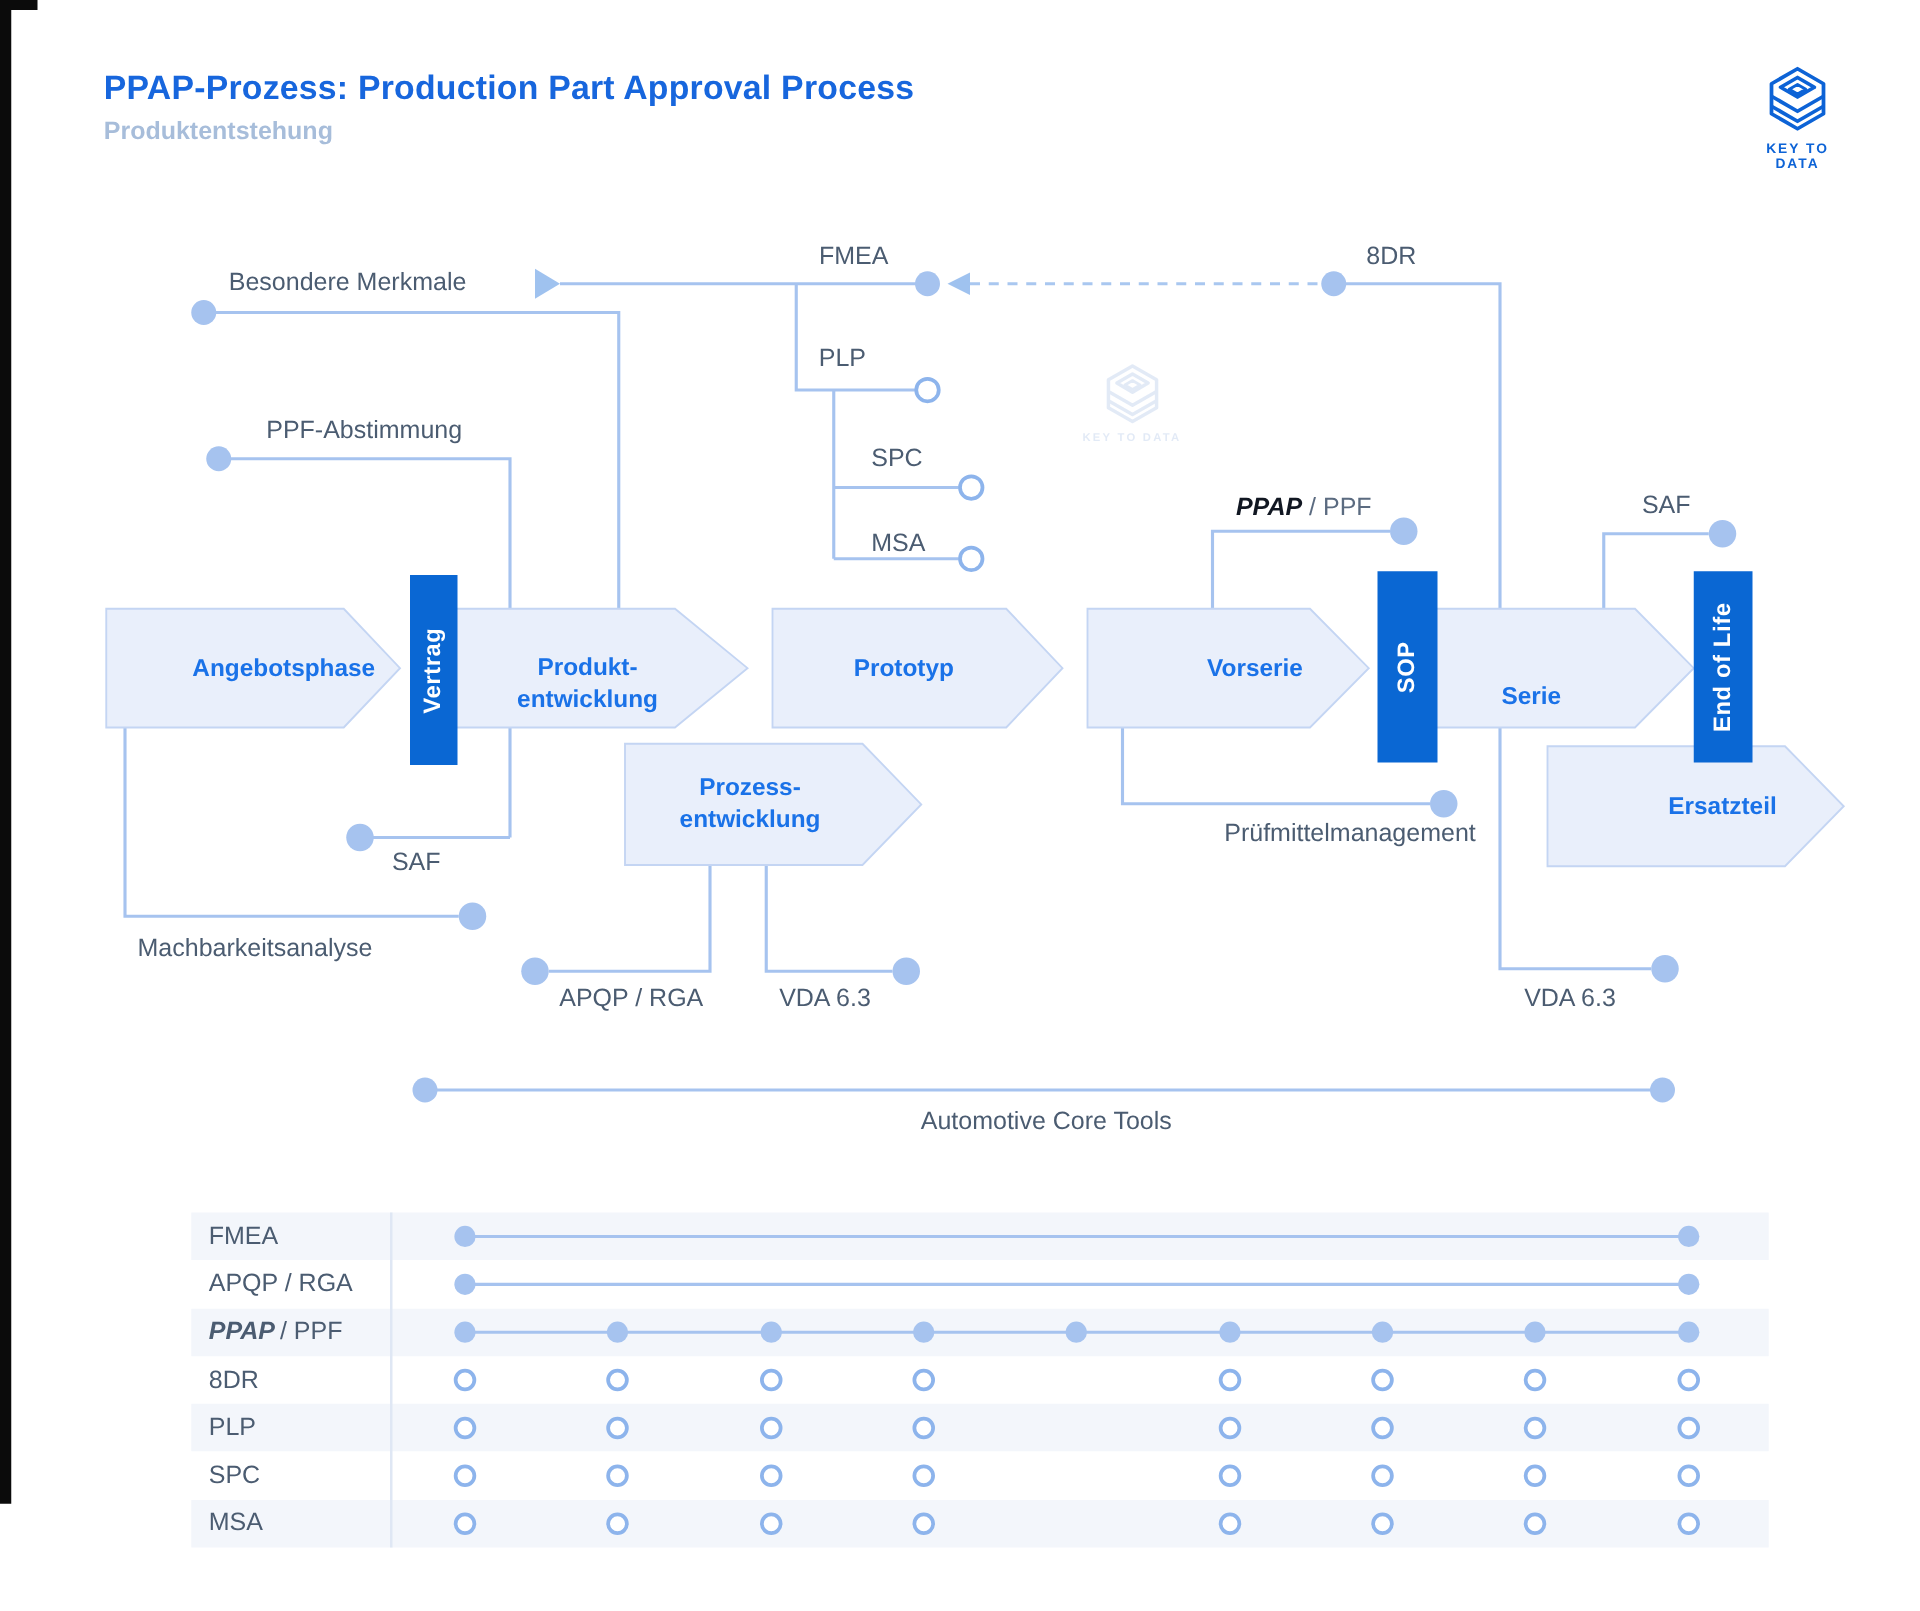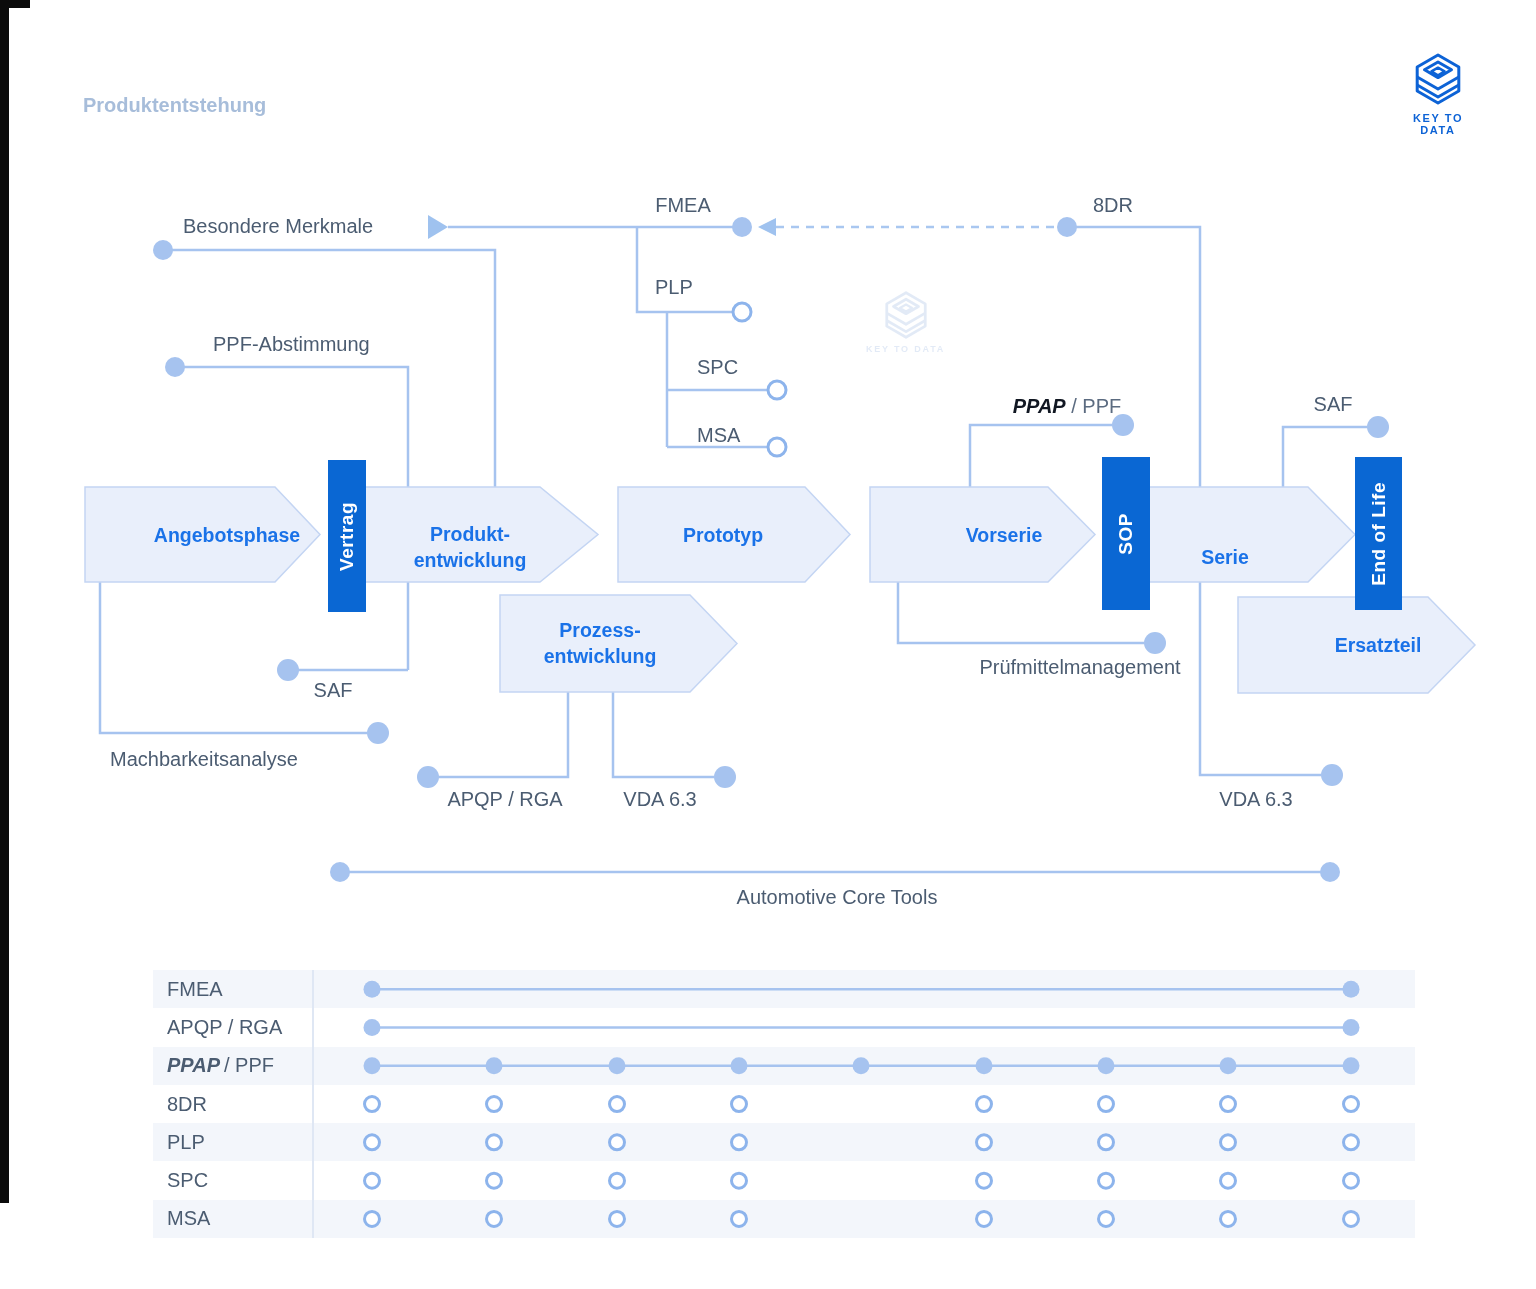--- a/index.html
+++ b/index.html
@@ -48,6 +48,7 @@
   <div class="frame" style="left:0;top:0;width:9px;height:1203px;"></div>
   <div class="frame" style="left:0;top:0;width:30px;height:8px;"></div>
 
+  <div class="title">PPAP-Prozess: Production Part Approval Process</div>
   <div class="subtitle">Produktentstehung</div>
 
   <div class="logo">

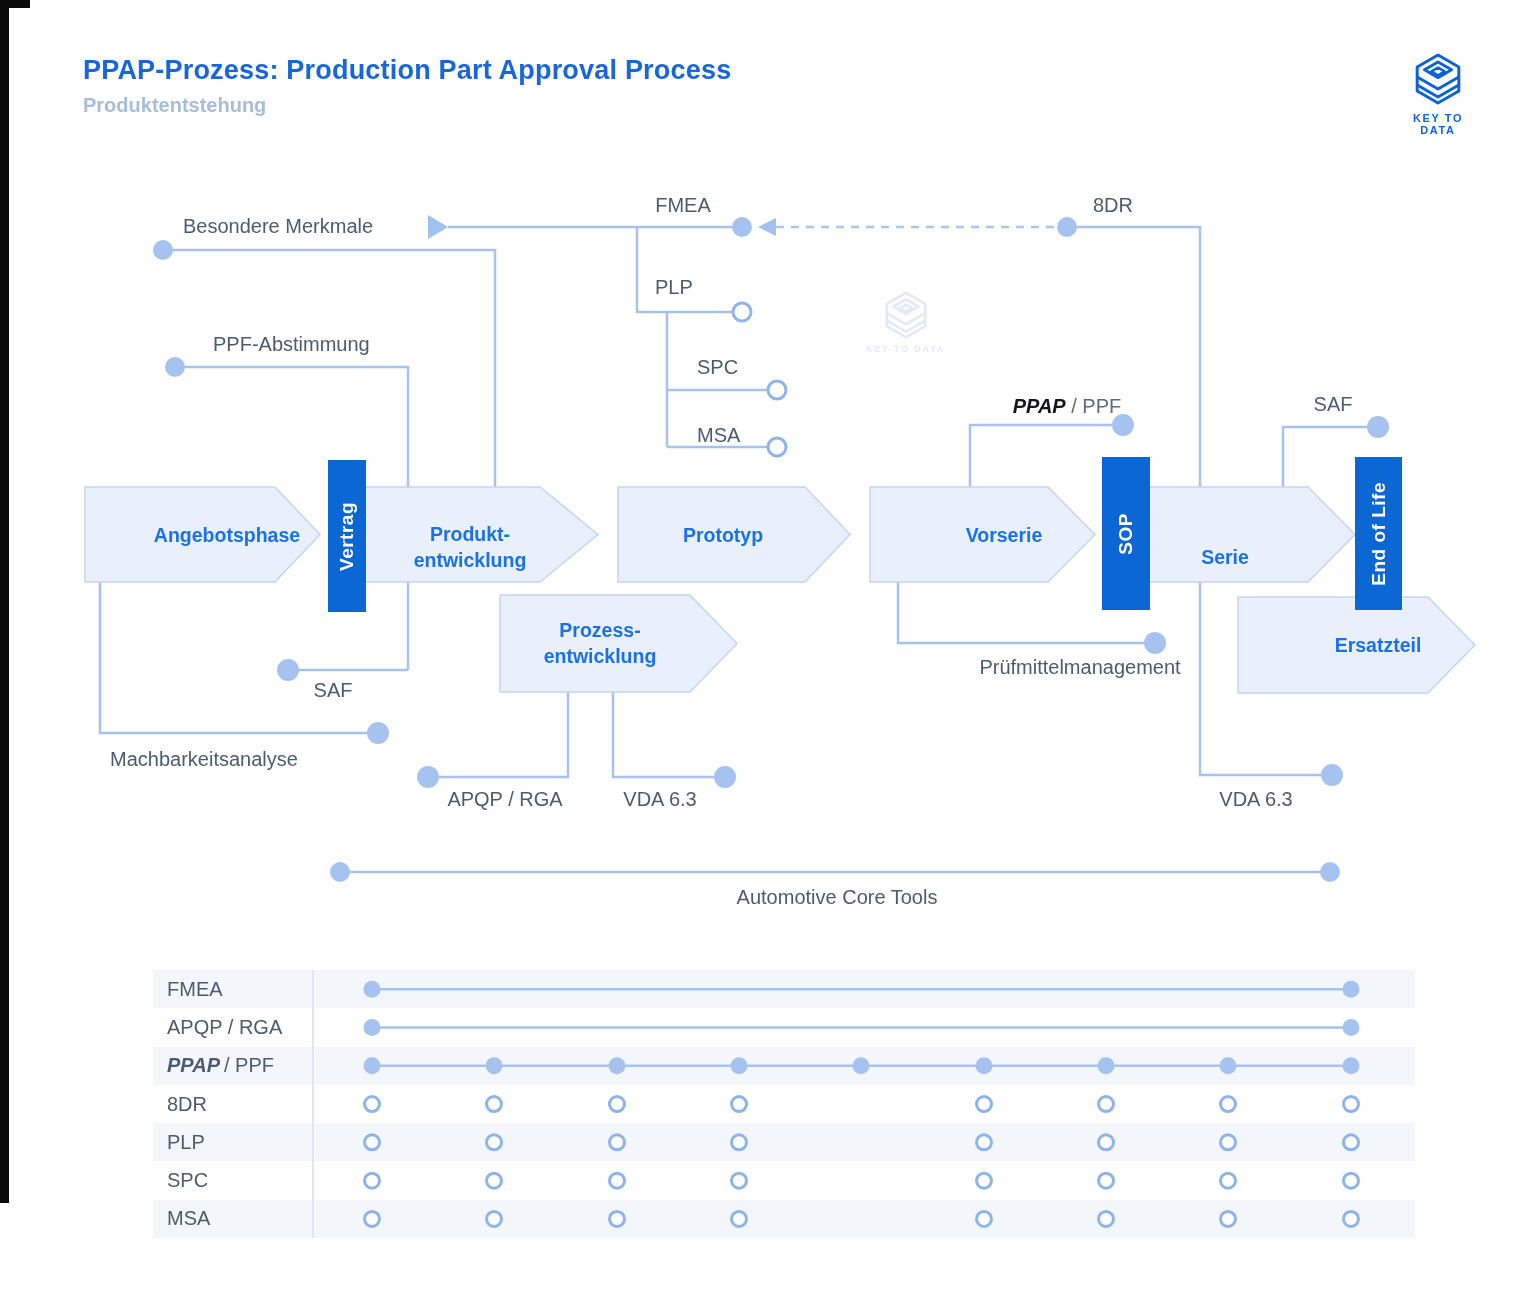--- a/index.html
+++ b/index.html
@@ -249,7 +249,7 @@
   <div class="lbl" style="left:697px;top:356px;">SPC</div>
   <div class="lbl" style="left:697px;top:424px;">MSA</div>
   <div class="lbl ctr" style="left:1113px;top:194px;">8DR</div>
-  <div class="lbl ctr" style="left:1043px;top:395px;margin-left:24px;"><span class="ppap-b">PPAP</span><span class="ppap-r"> / PPF</span></div>
+  <div class="lbl ctr" style="left:1043px;top:395px;"><span class="ppap-b">PPAP</span><span class="ppap-r"> / PPF</span></div>
   <div class="lbl ctr" style="left:1333px;top:393px;">SAF</div>
   <div class="lbl ctr" style="left:333px;top:679px;">SAF</div>
   <div class="lbl" style="left:110px;top:748px;">Machbarkeitsanalyse</div>

